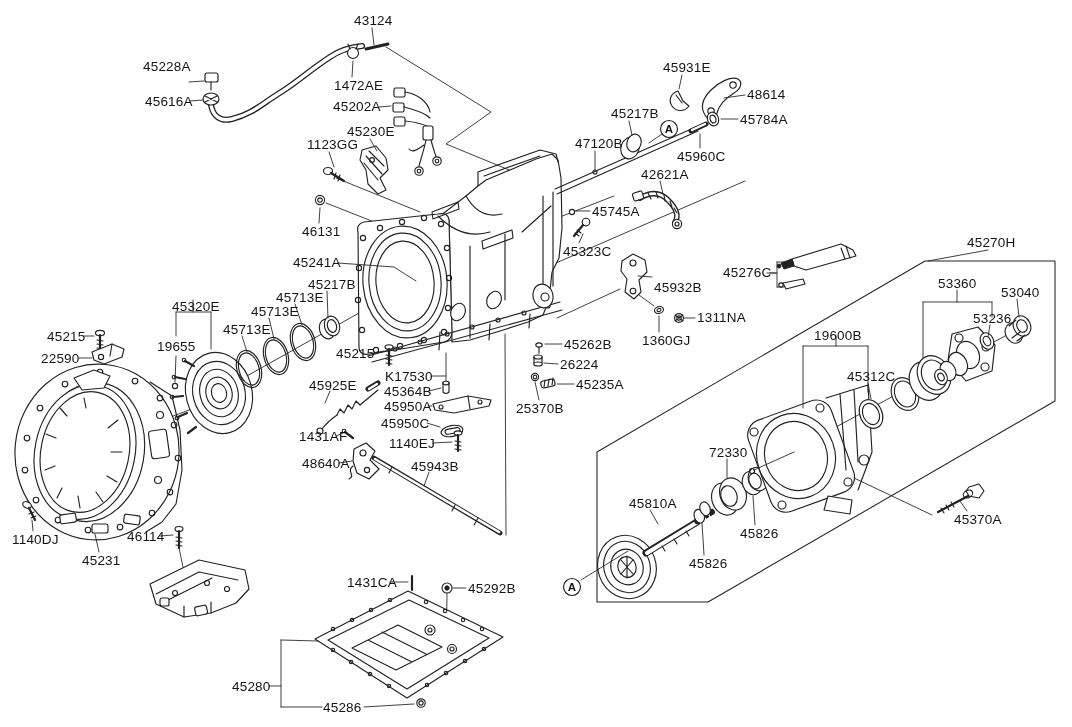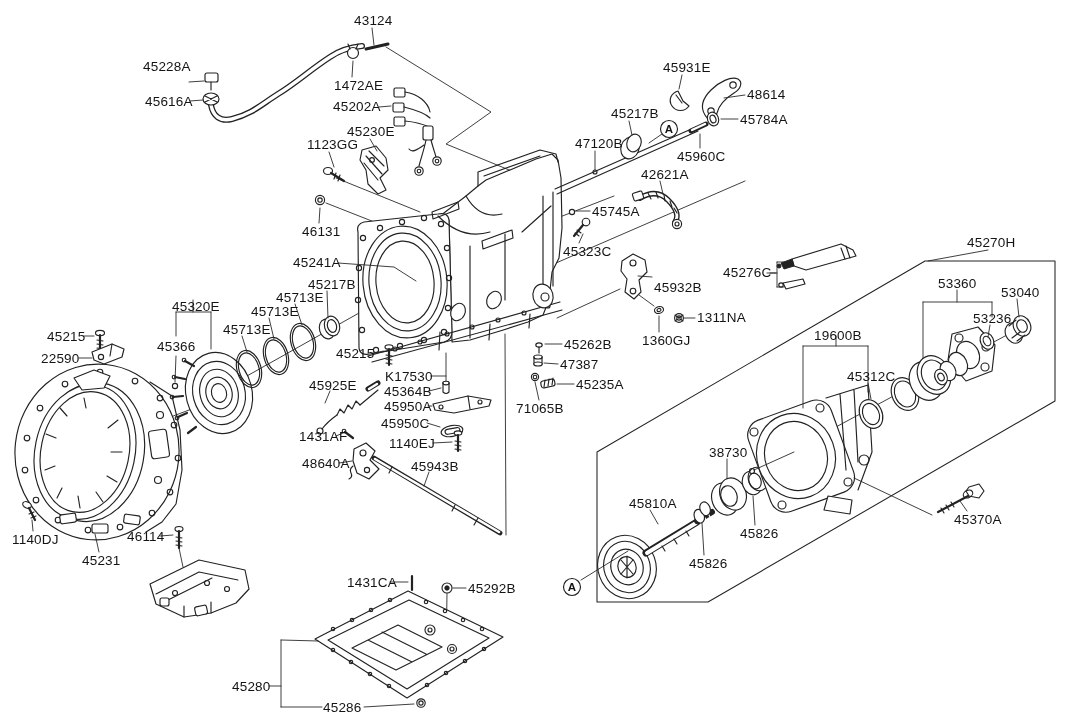--- a/index.html
+++ b/index.html
@@ -607,7 +607,7 @@
   <div class="lbl" style="left:47px;top:329px">45215</div>
   <div class="lbl" style="left:41px;top:351px">22590</div>
   <div class="lbl" style="left:172px;top:299px">45320E</div>
-  <div class="lbl" style="left:157px;top:339px">45366</div>
+  <div class="lbl" style="left:157px;top:339px">19655</div>
   <div class="lbl" style="left:276px;top:290px">45713E</div>
   <div class="lbl" style="left:251px;top:304px">45713E</div>
   <div class="lbl" style="left:223px;top:322px">45713E</div>

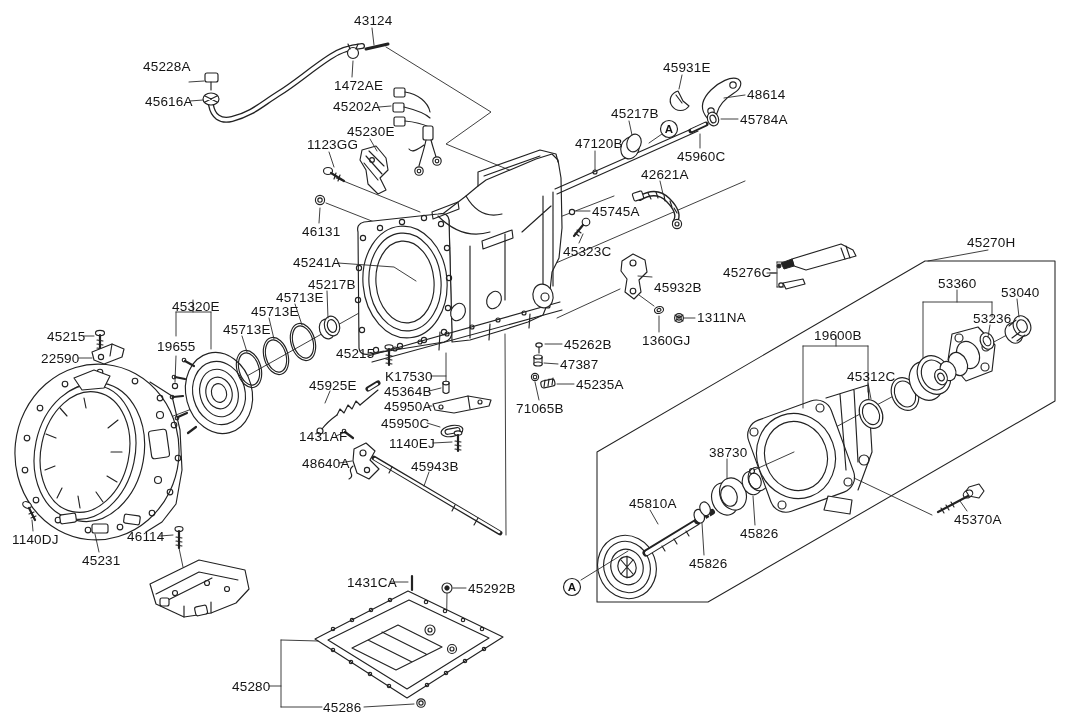--- a/index.html
+++ b/index.html
@@ -601,7 +601,7 @@
   <div class="lbl" style="left:740px;top:526px">45826</div>
   <div class="lbl" style="left:954px;top:512px">45370A</div>
   <div class="lbl" style="left:564px;top:337px">45262B</div>
-  <div class="lbl" style="left:560px;top:357px">47387</div>
+  <div class="lbl" style="left:560px;top:357px">26224</div>
   <div class="lbl" style="left:576px;top:377px">45235A</div>
   <div class="lbl" style="left:516px;top:401px">71065B</div>
   <div class="lbl" style="left:47px;top:329px">45215</div>

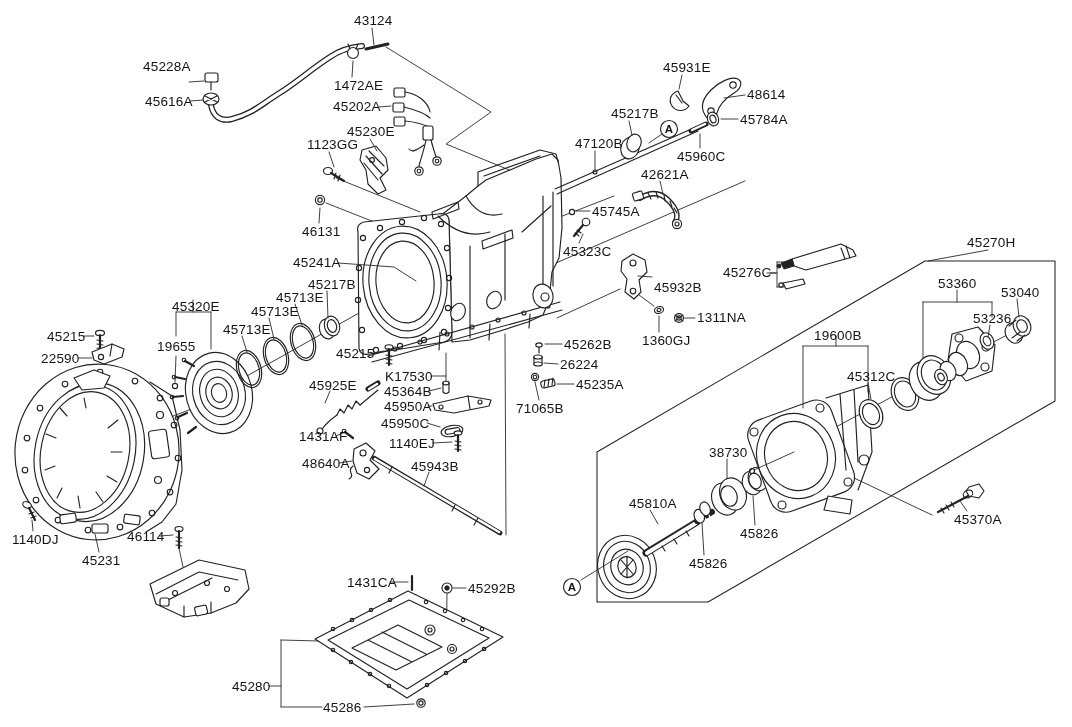--- a/index.html
+++ b/index.html
@@ -603,7 +603,7 @@
   <div class="lbl" style="left:564px;top:337px">45262B</div>
   <div class="lbl" style="left:560px;top:357px">26224</div>
   <div class="lbl" style="left:576px;top:377px">45235A</div>
-  <div class="lbl" style="left:516px;top:401px">71065B</div>
+  <div class="lbl" style="left:516px;top:401px">25370B</div>
   <div class="lbl" style="left:47px;top:329px">45215</div>
   <div class="lbl" style="left:41px;top:351px">22590</div>
   <div class="lbl" style="left:172px;top:299px">45320E</div>

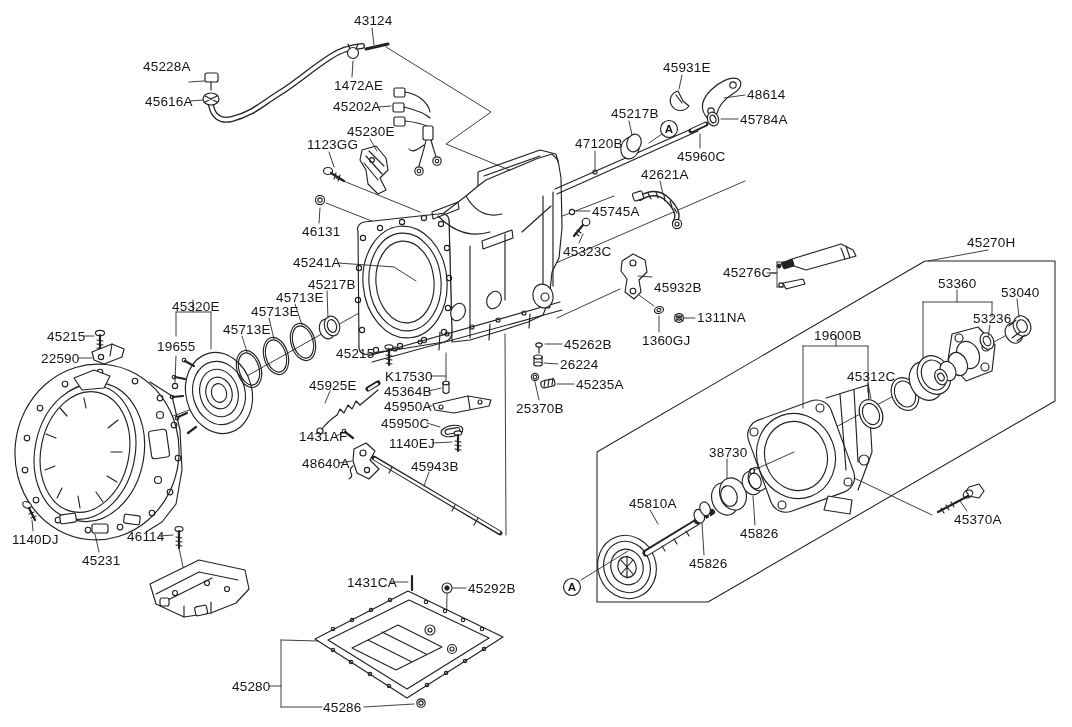--- a/index.html
+++ b/index.html
@@ -595,7 +595,7 @@
   <div class="lbl" style="left:973px;top:311px">53236</div>
   <div class="lbl" style="left:814px;top:328px">19600B</div>
   <div class="lbl" style="left:847px;top:369px">45312C</div>
-  <div class="lbl" style="left:709px;top:445px">38730</div>
+  <div class="lbl" style="left:709px;top:445px">72330</div>
   <div class="lbl" style="left:629px;top:496px">45810A</div>
   <div class="lbl" style="left:689px;top:556px">45826</div>
   <div class="lbl" style="left:740px;top:526px">45826</div>

